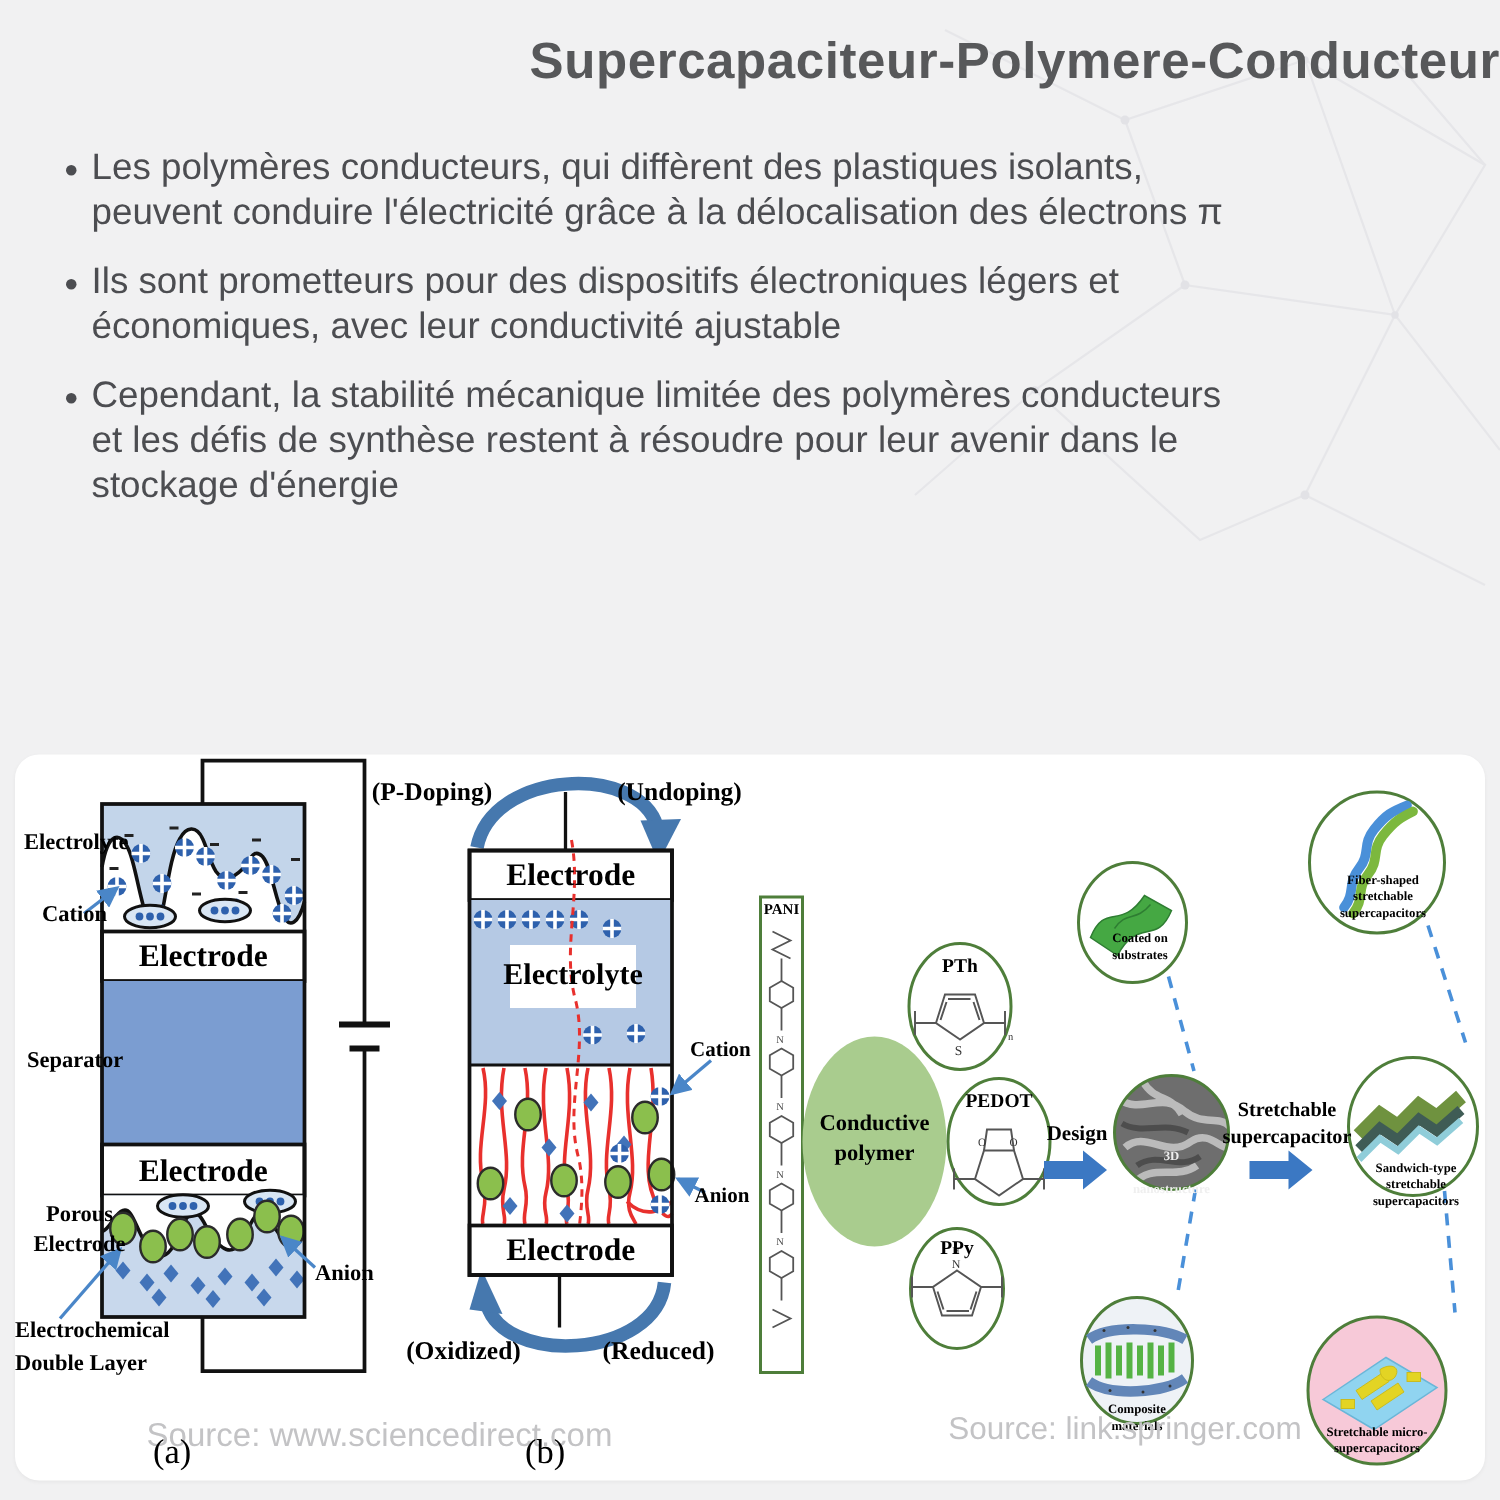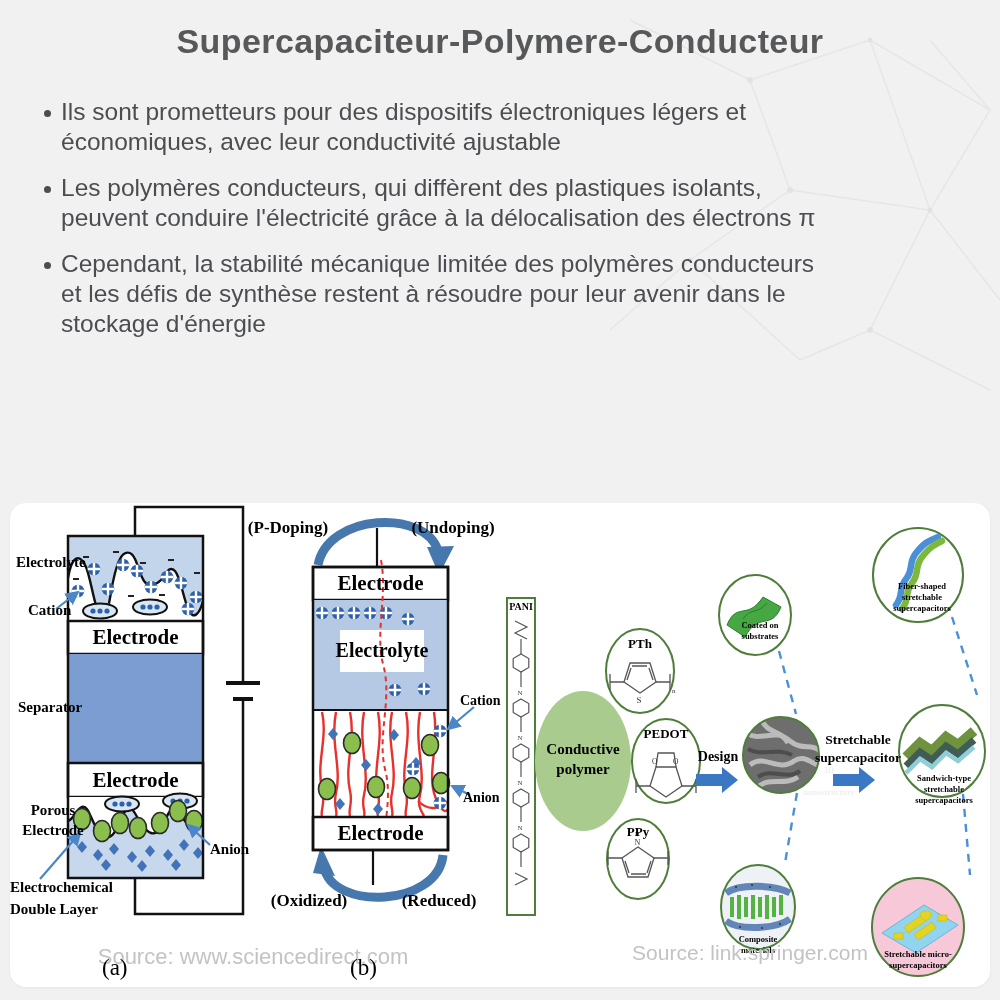--- a/index.html
+++ b/index.html
@@ -10,7 +10,7 @@
   }
   #bg-net{position:absolute;top:0;right:0;pointer-events:none;}
   #page-title{
-    position:absolute;top:22px;left:0;width:100%;text-align:center;
+    position:absolute;top:22px;left:0;width:100%;text-align:right;
     font-size:34px;font-weight:700;color:#57585a;letter-spacing:.4px;
   }
   #bullets{position:absolute;top:97px;left:44px;width:928px;}

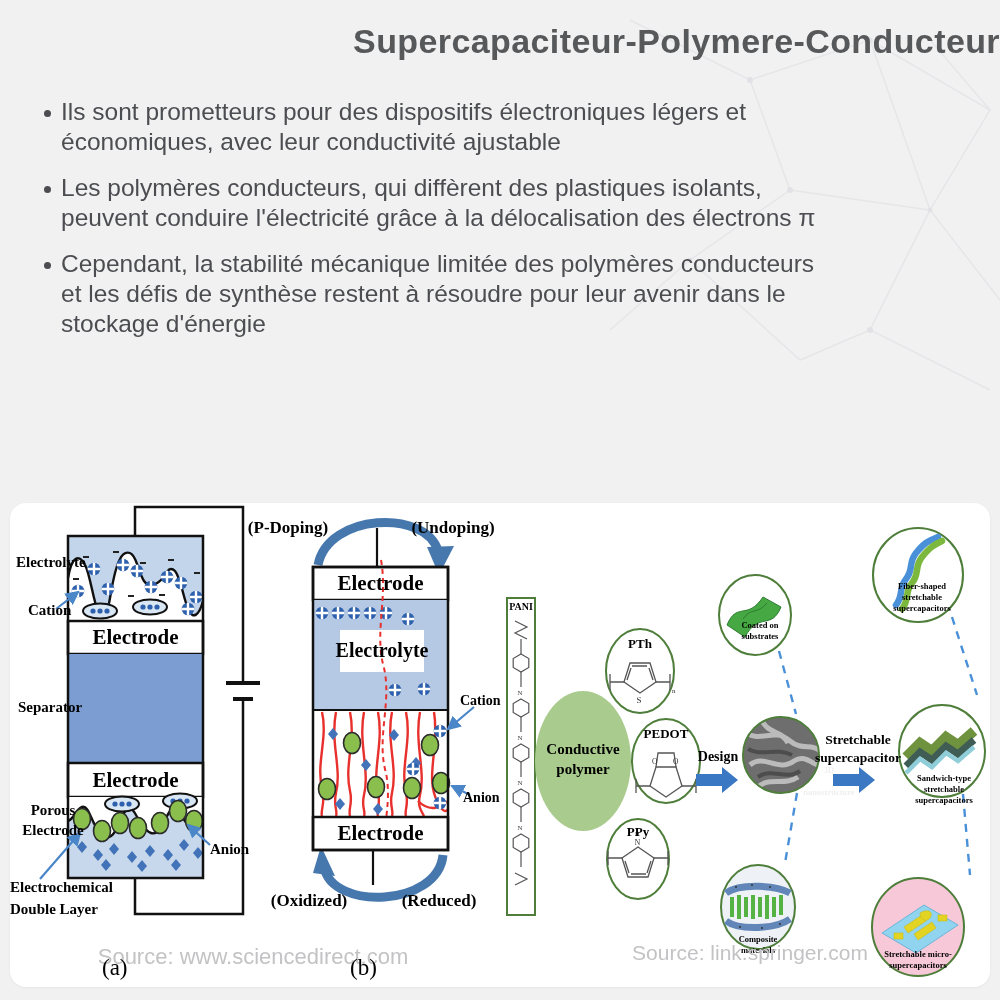--- a/index.html
+++ b/index.html
@@ -57,13 +57,13 @@
 <div id="bullets">
   <div class="bullet">
     <span class="dot"></span>
-    <span class="txt">Ils sont prometteurs pour des dispositifs électroniques légers et
-économiques, avec leur conductivité ajustable</span>
+    <span class="txt">Les polymères conducteurs, qui diffèrent des plastiques isolants,
+peuvent conduire l'électricité grâce à la délocalisation des électrons π</span>
   </div>
   <div class="bullet">
     <span class="dot"></span>
-    <span class="txt">Les polymères conducteurs, qui diffèrent des plastiques isolants,
-peuvent conduire l'électricité grâce à la délocalisation des électrons π</span>
+    <span class="txt">Ils sont prometteurs pour des dispositifs électroniques légers et
+économiques, avec leur conductivité ajustable</span>
   </div>
   <div class="bullet">
     <span class="dot"></span>

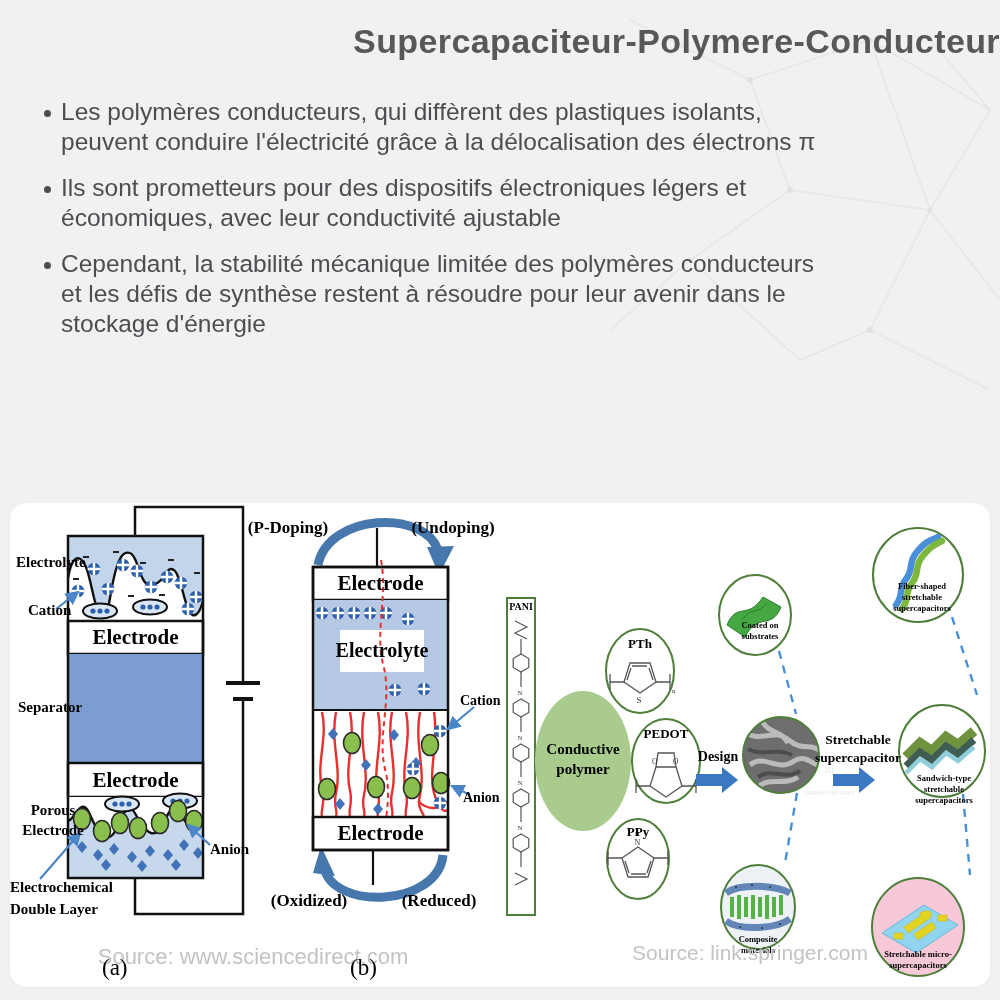--- a/index.html
+++ b/index.html
@@ -30,7 +30,7 @@
   .boxlbl{display:flex;align-items:center;justify-content:center;}
   .src{position:absolute;color:#c3c3c5;font-family:"Liberation Sans",sans-serif;font-weight:400;}
   .tiny{font-size:8.5px;line-height:1.25;}
-  .nano-lbl{color:#efefef;padding-left:48px;}
+  .nano-lbl{color:#efefef;}
 </style>
 </head>
 <body>

